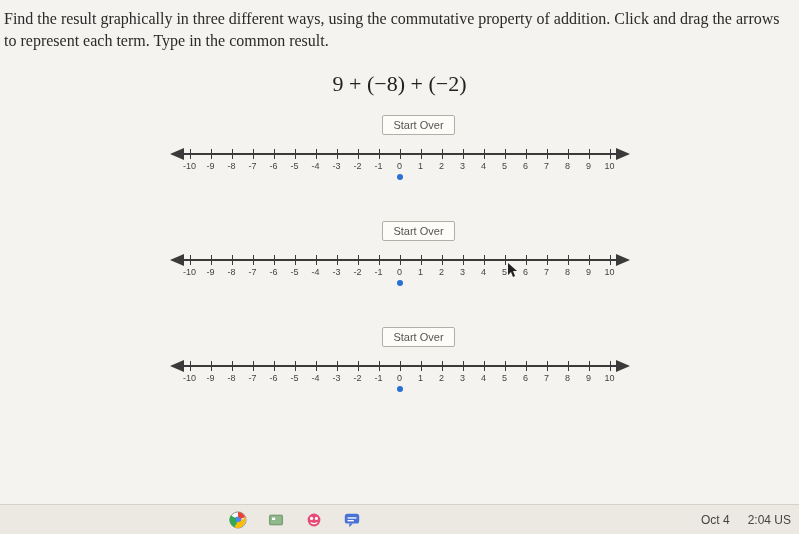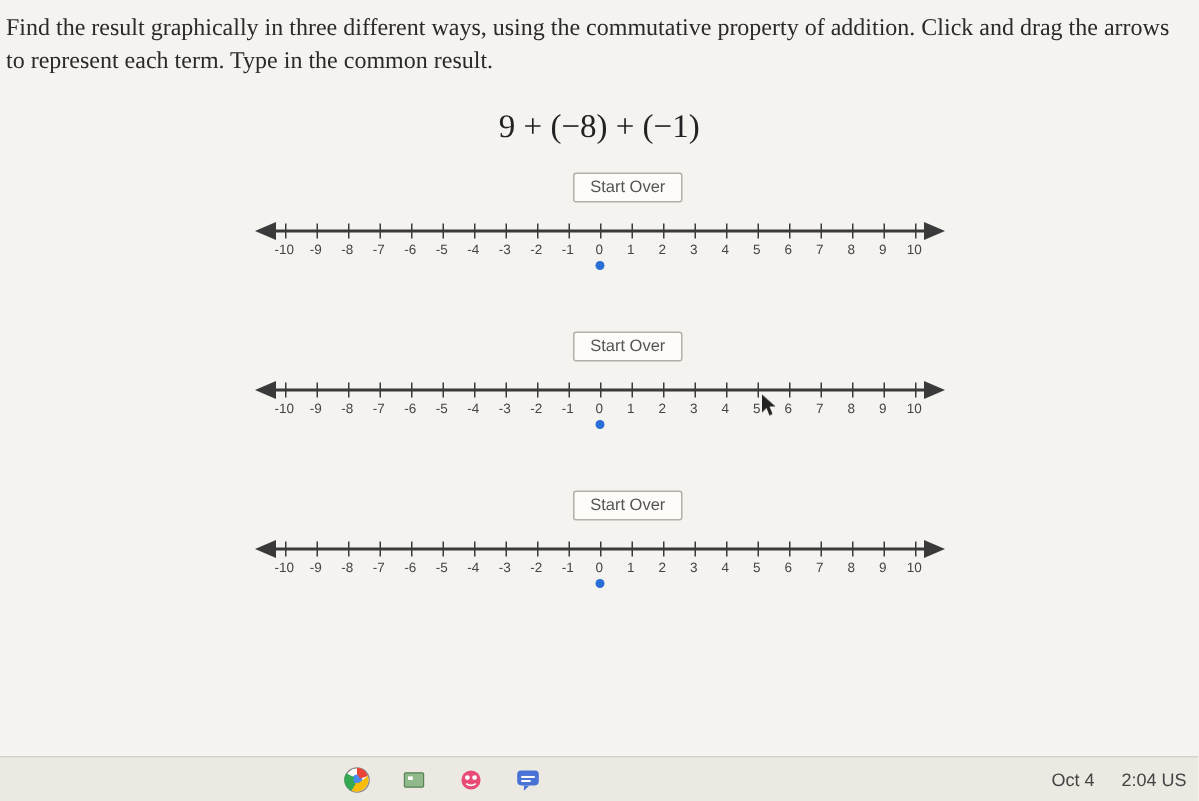--- a/index.html
+++ b/index.html
@@ -138,7 +138,7 @@
 
 <div class="instructions">Find the result graphically in three different ways, using the commutative property of addition. Click and drag the arrows to represent each term. Type in the common result.</div>
 
-<div class="expression">9 + (−8) + (−1)</div>
+<div class="expression">9 + (−8) + (−2)</div>
 
 <div class="diagram-wrap">
 

